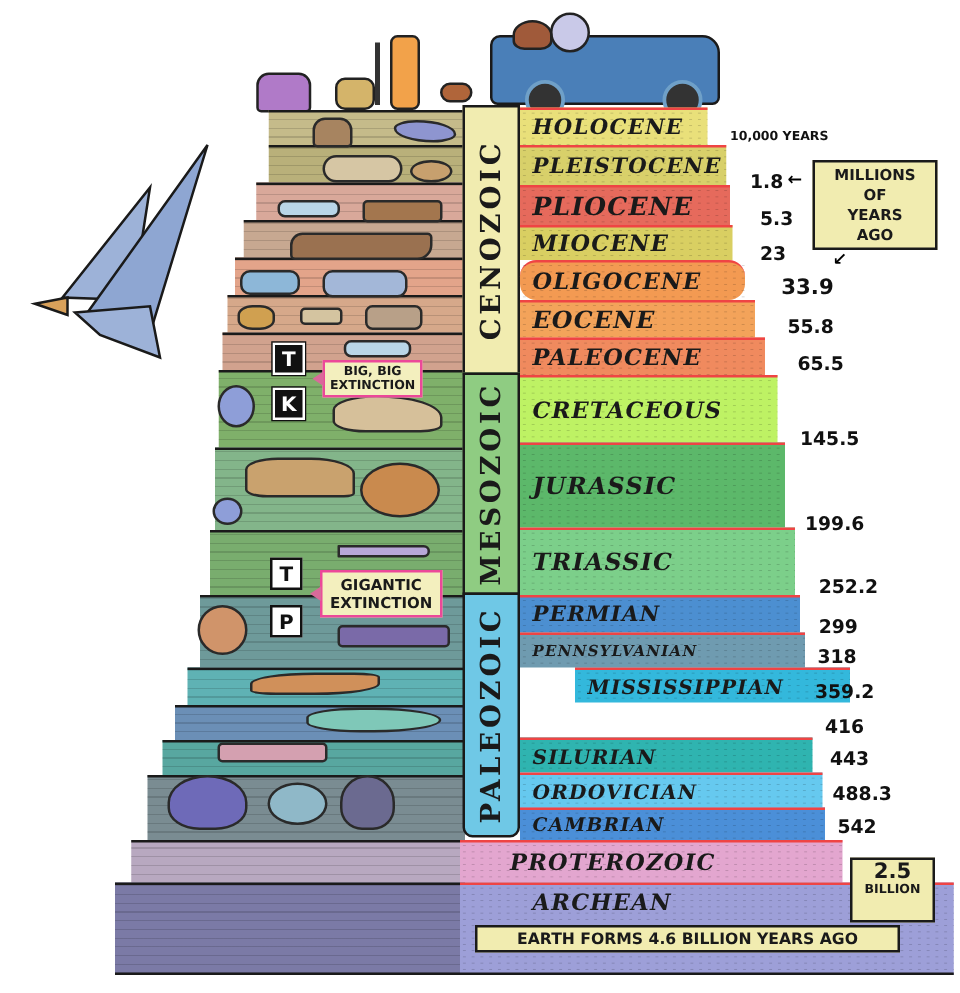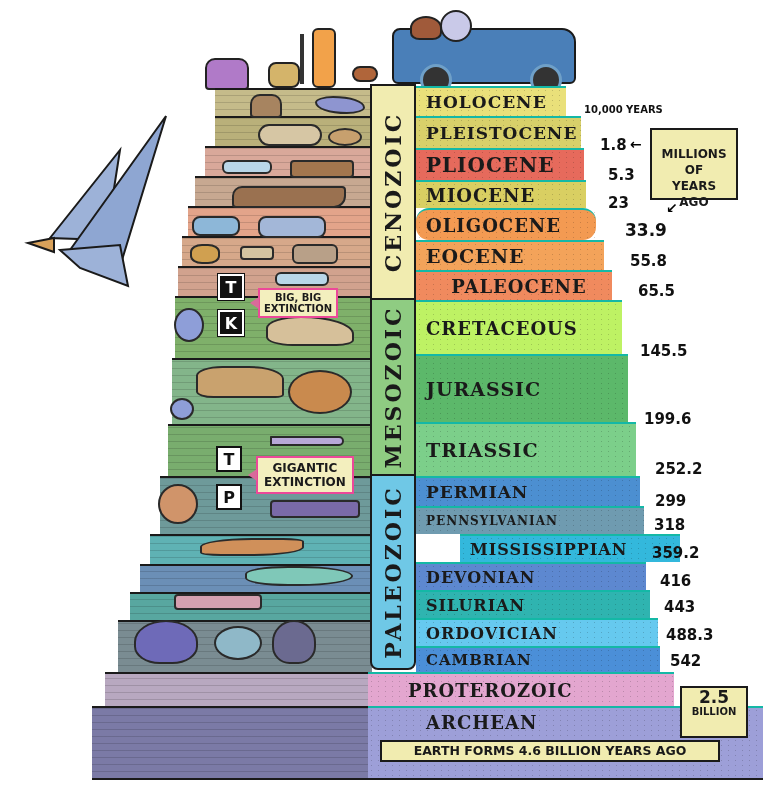--- a/index.html
+++ b/index.html
@@ -21,8 +21,8 @@
     font-size: 22px; letter-spacing: 3px; color: #1a1a1a; font-family: "DejaVu Serif", serif; }
 
   
-  .period { position: absolute; left: 416px; border-top: 2px solid #14b8a6; box-sizing: border-box;
-    display: flex; align-items: center; padding-left: 10px; }
+  .period { position: absolute; left: 416px; border-top: 2px solid #ef4444; box-sizing: border-box;
+    display: flex; align-items: center; padding-left: 10px; font-style: italic; }
   .period::after { content: ""; position: absolute; inset: 0;
     background-image: radial-gradient(rgba(0,0,0,0.35) 0.8px, transparent 1px);
     background-size: 7px 5px; opacity: 0.5; pointer-events: none; }

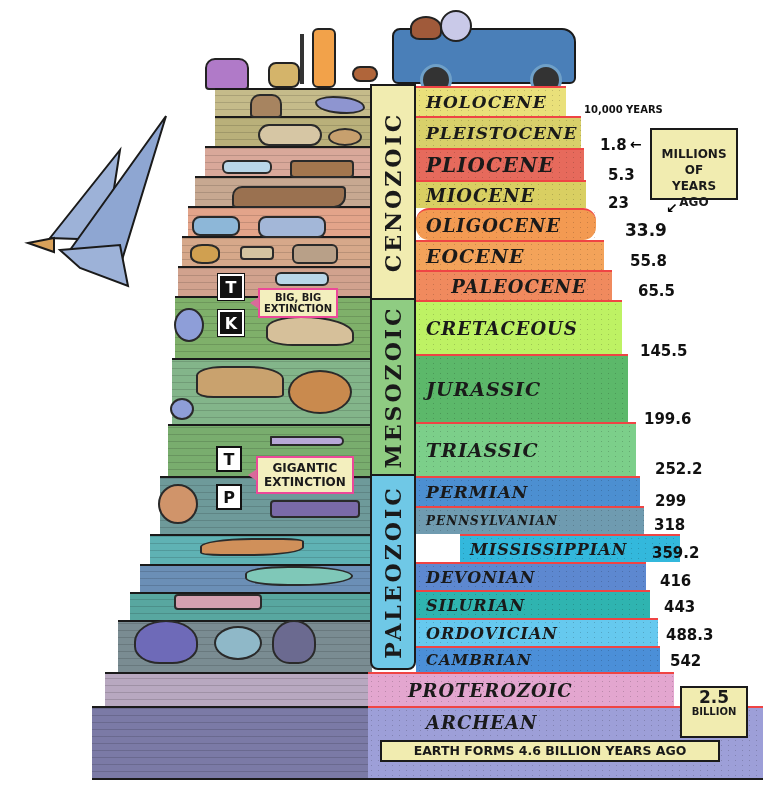--- a/index.html
+++ b/index.html
@@ -221,7 +221,7 @@
   <div class="age" style="left:666px;top:626px;">488.3</div>
   <div class="age" style="left:670px;top:652px;">542</div>
 
-  <div class="note-box" style="left:650px;top:128px;width:88px;height:72px;font-size:12px;line-height:16px;padding-top:16px;">
+  <div class="note-box" style="left:650px;top:128px;width:100px;height:72px;font-size:12px;line-height:16px;padding-top:2px;">
     <div>MILLIONS</div>
     <div>OF</div>
     <div>YEARS</div>

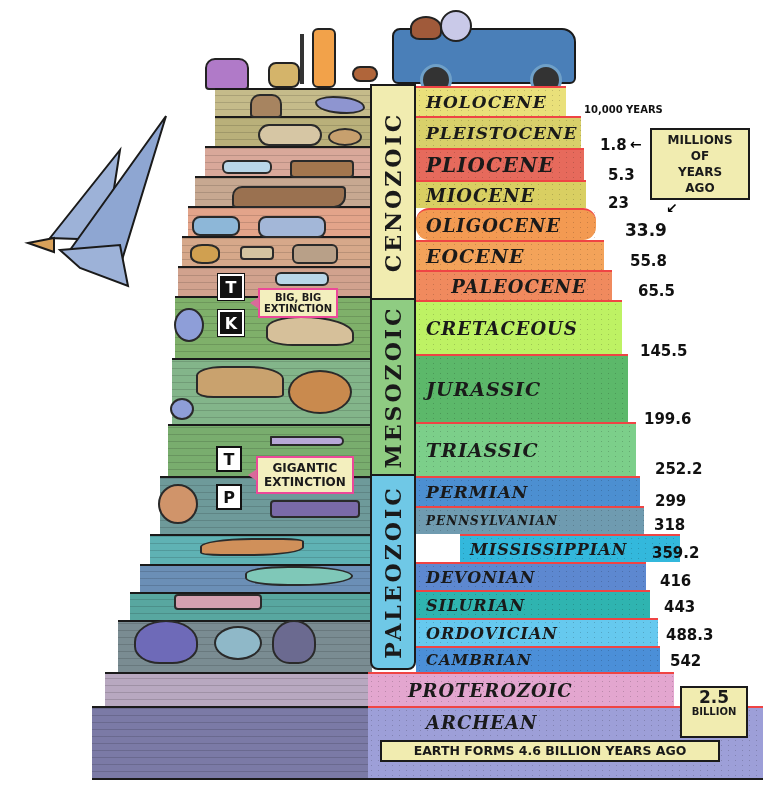--- a/index.html
+++ b/index.html
@@ -158,7 +158,7 @@
   <div class="period" style="top:240px;width:188px;height:30px;background:#f3a35a;">
       <span style="font-size:19px;">EOCENE</span>
     </div>
-  <div class="period" style="top:270px;width:196px;height:30px;background:#f08a5e;justify-content:center;">
+  <div class="period" style="top:270px;width:196px;height:30px;background:#f08a5e;">
       <span style="font-size:18px;">PALEOCENE</span>
     </div>
   <div class="period" style="top:300px;width:206px;height:54px;background:#bef264;">

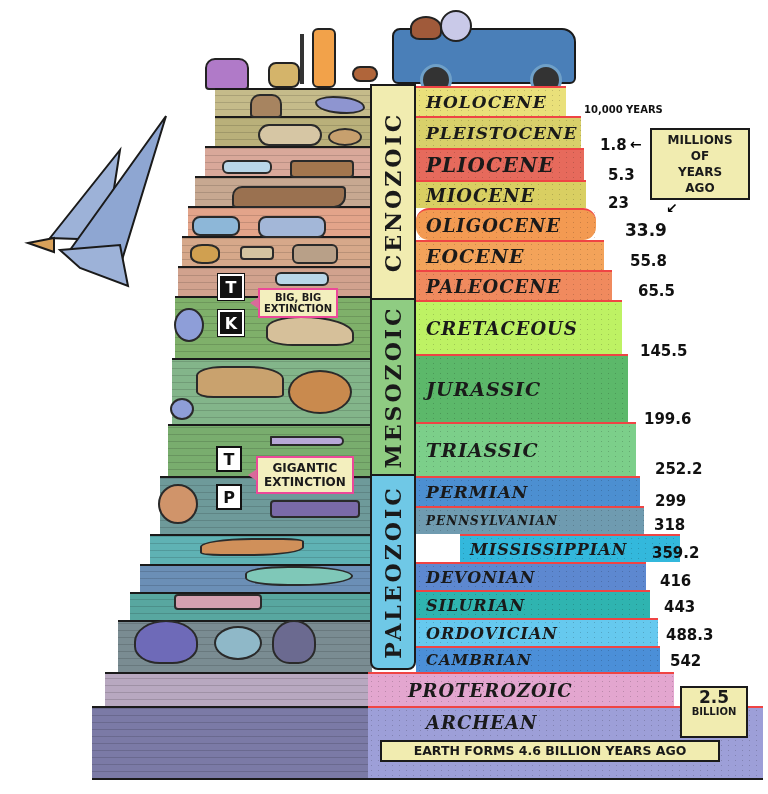--- a/index.html
+++ b/index.html
@@ -179,9 +179,6 @@
   <div class="period" style="top:534px;width:220px;height:28px;background:#33b8dc;margin-left:44px;">
       <span style="font-size:16px;">MISSISSIPPIAN</span>
     </div>
-  <div class="period" style="top:562px;width:230px;height:28px;background:#5d88d0;">
-      <span style="font-size:16px;">DEVONIAN</span>
-    </div>
   <div class="period" style="top:590px;width:234px;height:28px;background:#2fb4b0;">
       <span style="font-size:16px;">SILURIAN</span>
     </div>

